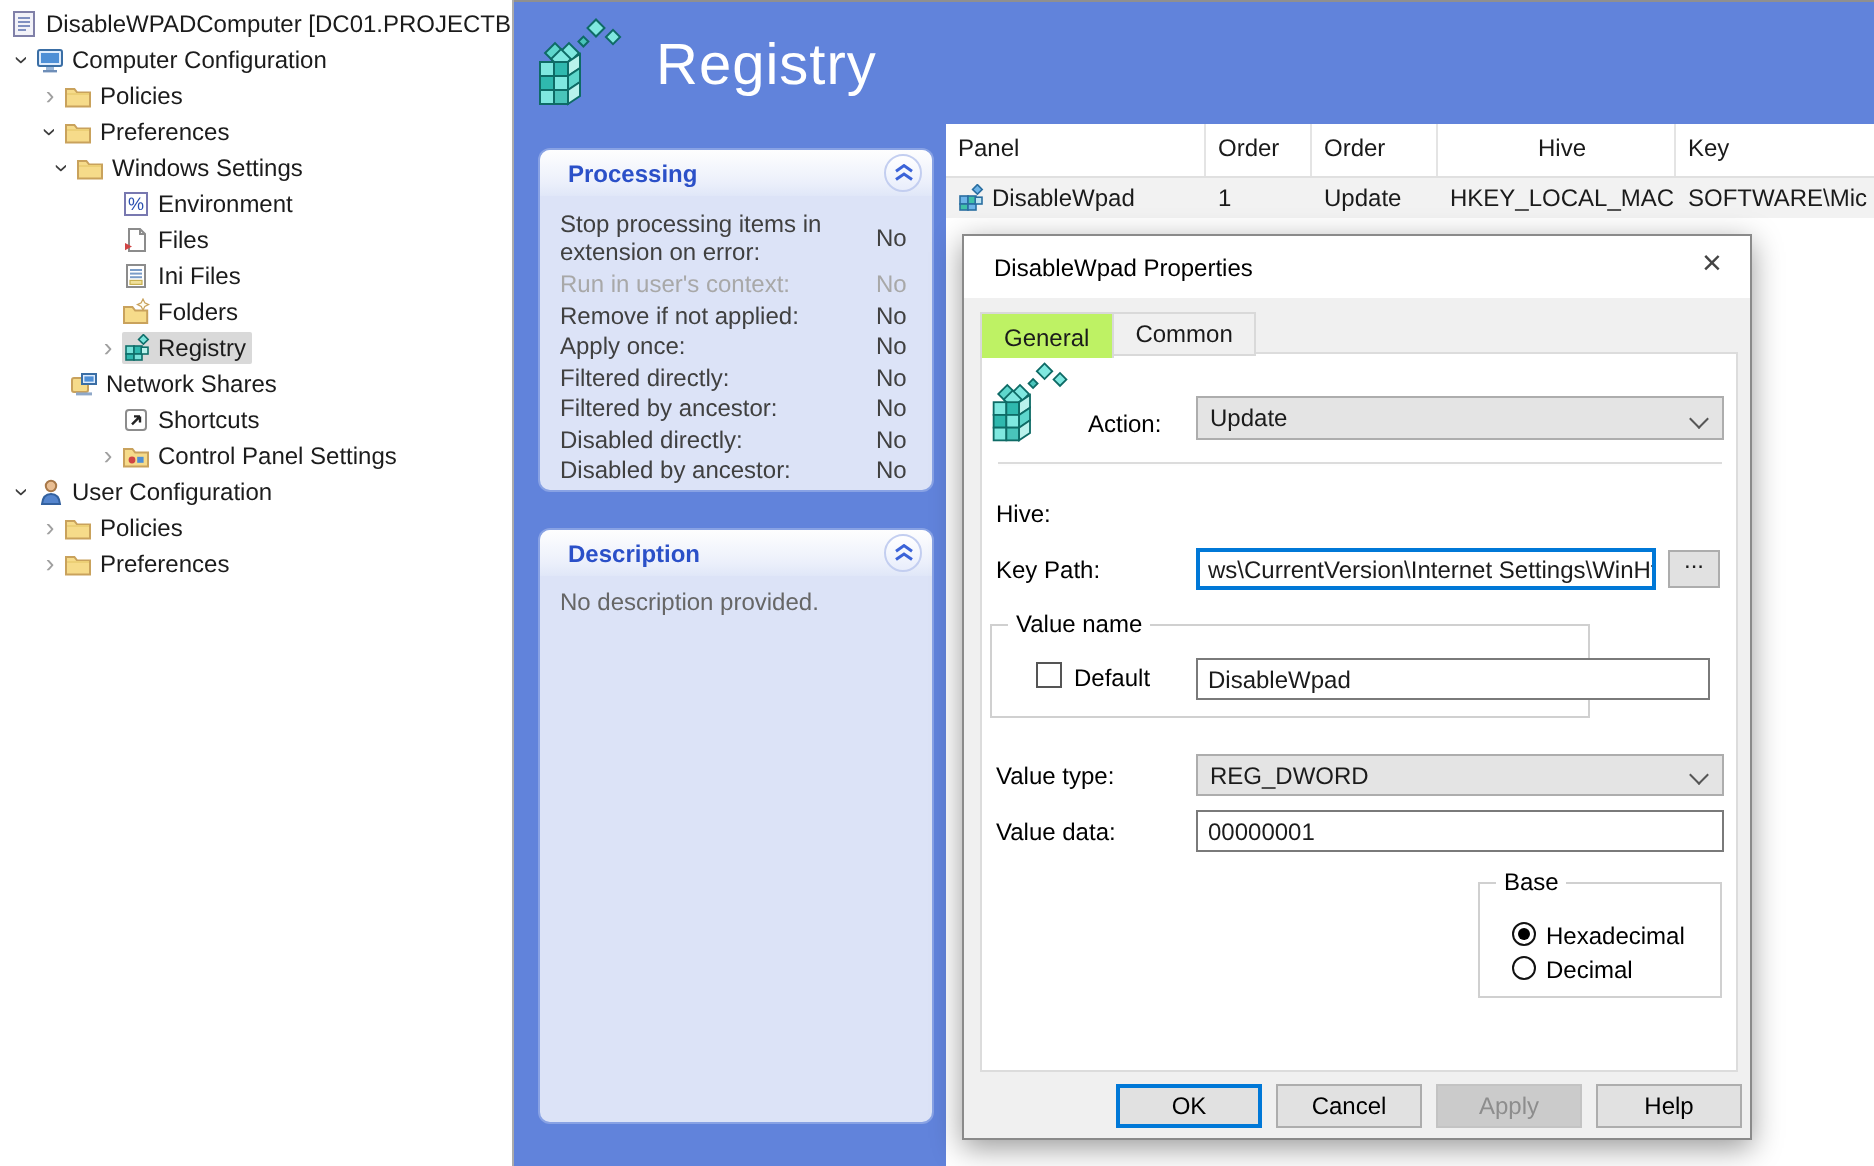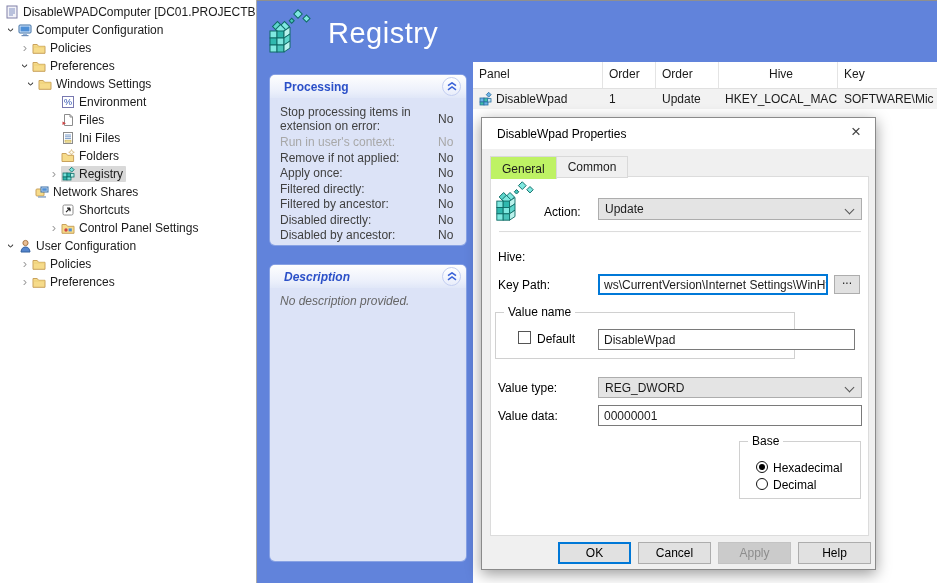--- a/index.html
+++ b/index.html
@@ -28,7 +28,7 @@
   
   .ipanel{position:absolute;left:270px;width:196px;border-radius:5px;overflow:hidden;background:#dce3f7;box-shadow:0 0 0 1px rgba(255,255,255,.25);}
   #processing-panel{top:75px;height:170px;}
-  #description-panel{top:265px;height:296px;font-style:italic;}
+  #description-panel{top:265px;height:296px;}
   .ipanel-head{height:23px;background:linear-gradient(180deg,#fefefe,#ecf0fb 70%,#e0e7f8);
     display:flex;align-items:center;padding:0 5px 0 14px;}
   .ipanel-title{font-weight:bold;color:#2b50c8;flex:1;}

